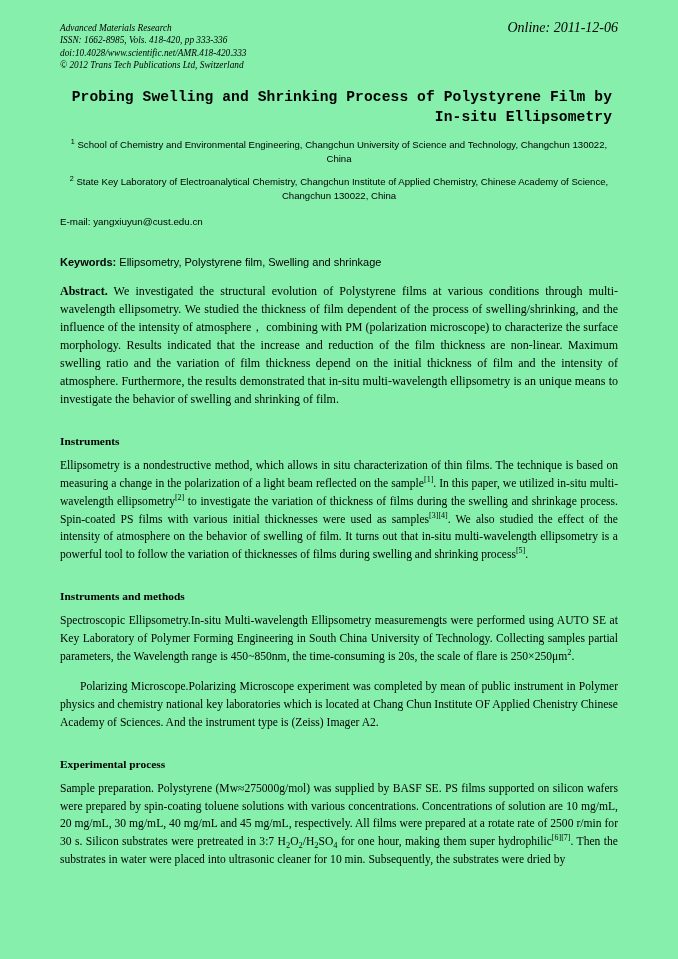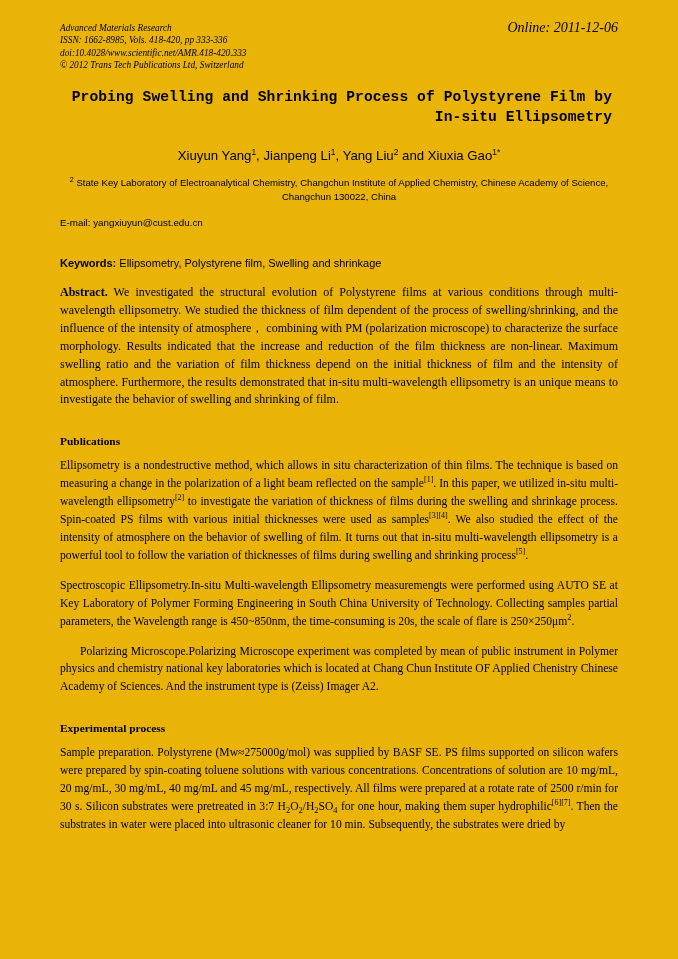--- a/index.html
+++ b/index.html
@@ -11,7 +11,7 @@
     position: relative;
     width: 678px;
     height: 959px;
-    background: #eab308;
+    background: #86efac;
     overflow: hidden;
     font-family: "Liberation Serif", "DejaVu Serif", serif;
     color: #000000;

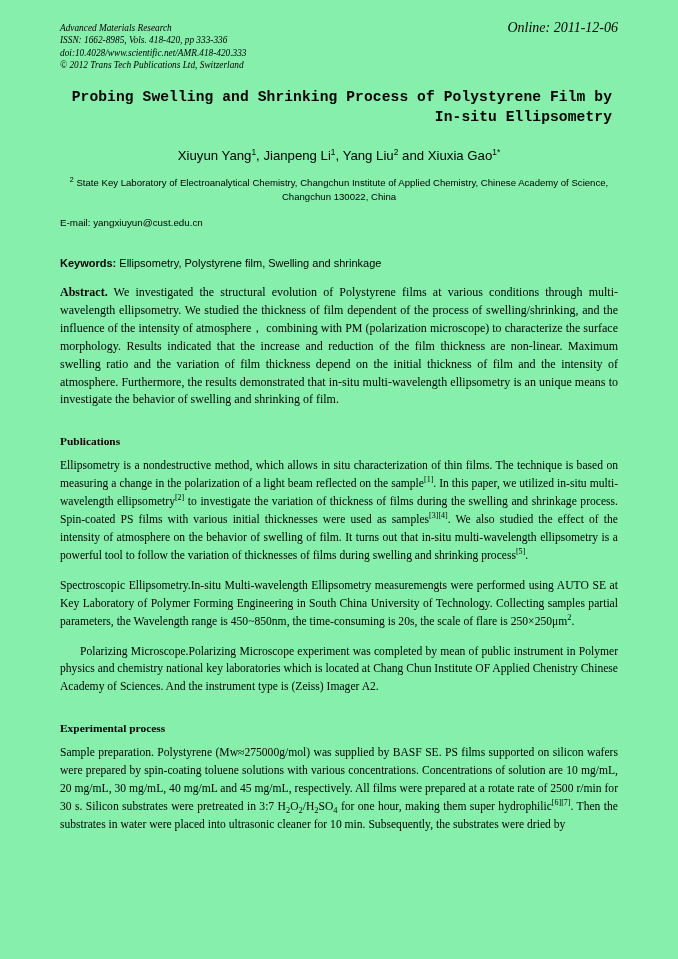--- a/index.html
+++ b/index.html
@@ -174,6 +174,7 @@
     <div class="authors"><span>Xiuyun Yang</span><sup>1</sup><span>, </span><span>Jianpeng Li</span><sup>1</sup><span>, </span><span>Yang Liu</span><sup>2</sup><span> and </span><span>Xiuxia Gao</span><sup>1*</sup></div>
 
     <div class="affiliations">
+        <div class="aff"><sup>1</sup><span> School of Chemistry and Environmental Engineering, Changchun University of Science and Technology, Changchun 130022, China</span></div>
         <div class="aff"><sup>2</sup><span> State Key Laboratory of Electroanalytical Chemistry, Changchun Institute of Applied Chemistry, Chinese Academy of Science, Changchun 130022, China</span></div>
       </div>
 

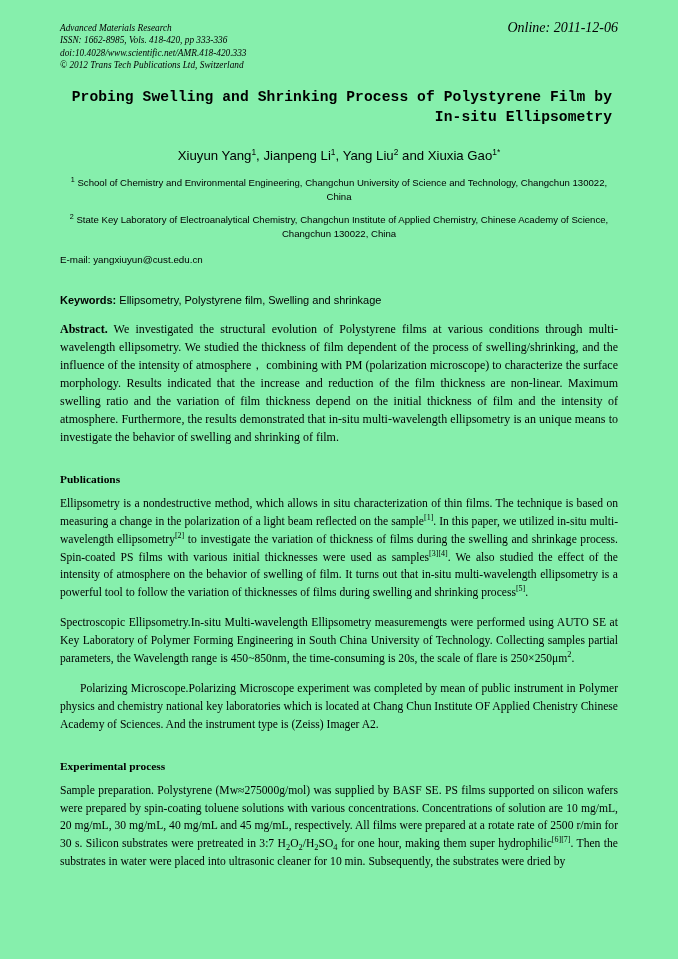--- a/index.html
+++ b/index.html
@@ -171,7 +171,6 @@
 
     <div class="title">Probing Swelling and Shrinking Process of Polystyrene Film by In-situ Ellipsometry</div>
 
-    <div class="authors"><span>Xiuyun Yang</span><sup>1</sup><span>, </span><span>Jianpeng Li</span><sup>1</sup><span>, </span><span>Yang Liu</span><sup>2</sup><span> and </span><span>Xiuxia Gao</span><sup>1*</sup></div>
 
     <div class="affiliations">
         <div class="aff"><sup>1</sup><span> School of Chemistry and Environmental Engineering, Changchun University of Science and Technology, Changchun 130022, China</span></div>

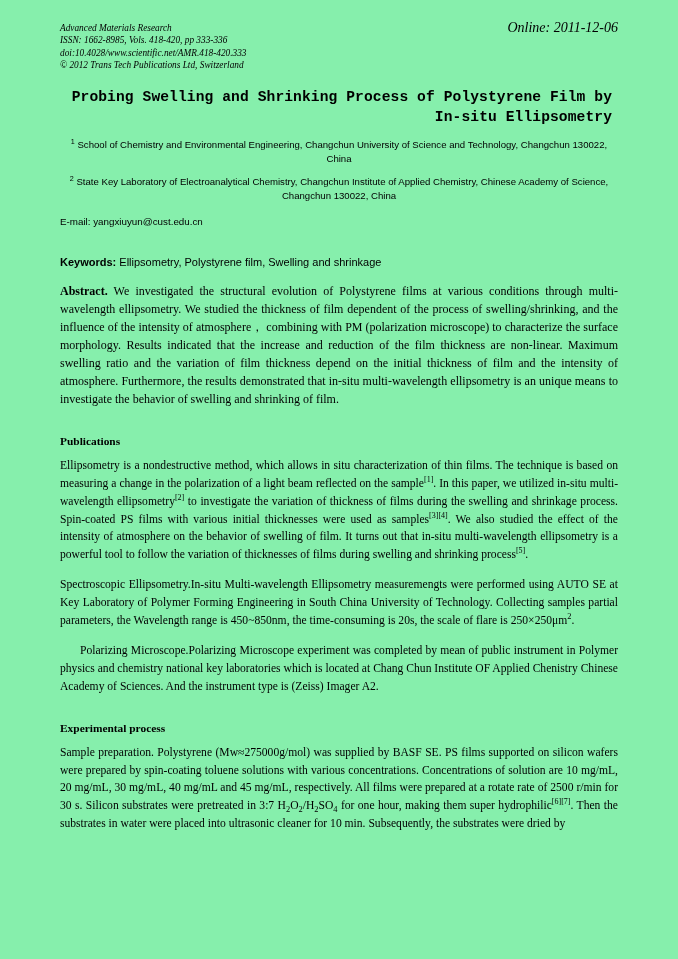--- a/index.html
+++ b/index.html
@@ -190,7 +190,7 @@
     </div>
 
     <div>
-        <div class="section-head">Publications</div>
+        <div class="section-head">Instruments</div>
         <p class="body">Ellipsometry is a nondestructive method, which allows in situ characterization of thin films. The technique is based on measuring a change in the polarization of a light beam reflected on the sample<sup class="ref">[1]</sup>. In this paper, we utilized in-situ multi-wavelength ellipsometry<sup class="ref">[2]</sup> to investigate the variation of thickness of films during the swelling and shrinkage process. Spin-coated PS films with various initial thicknesses were used as samples<sup class="ref">[3][4]</sup>. We also studied the effect of the intensity of atmosphere on the behavior of swelling of film. It turns out that in-situ multi-wavelength ellipsometry is a powerful tool to follow the variation of thicknesses of films during swelling and shrinking process<sup class="ref">[5]</sup>.</p>
         <p class="body">Spectroscopic Ellipsometry.In-situ Multi-wavelength Ellipsometry measuremengts were performed using AUTO SE at Key Laboratory of Polymer Forming Engineering in South China University of Technology. Collecting samples partial parameters, the Wavelength range is 450~850nm, the time-consuming is 20s, the scale of flare is 250×250μm<sup class="sp">2</sup>.</p>
         <p class="body indent">Polarizing Microscope.Polarizing Microscope experiment was completed by mean of public instrument in Polymer physics and chemistry national key laboratories which is located at Chang Chun Institute OF Applied Chenistry Chinese Academy of Sciences. And the instrument type is (Zeiss) Imager A2.</p>

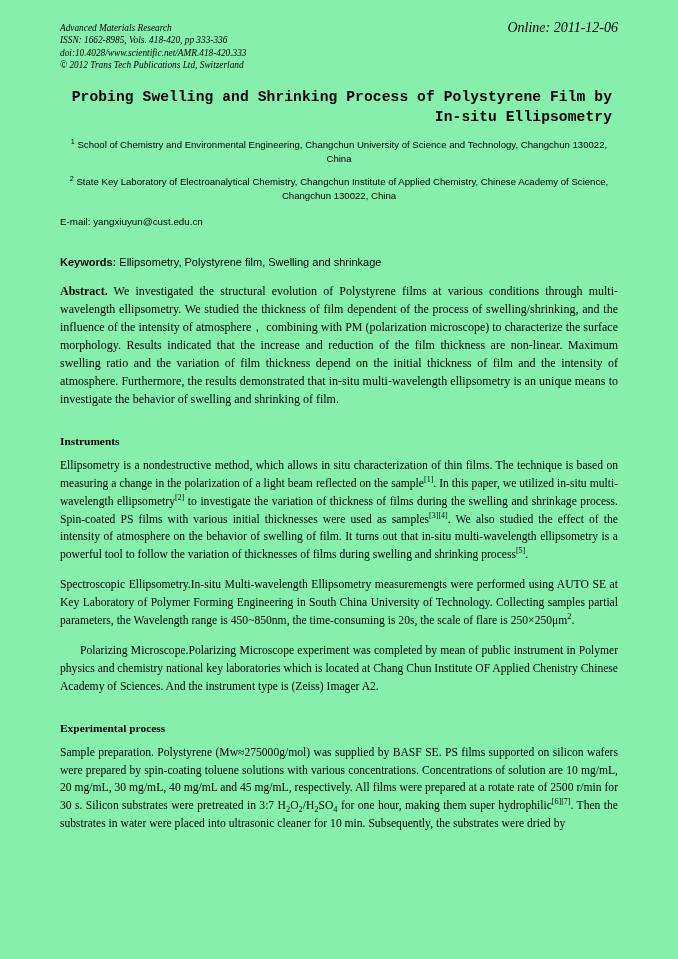--- a/index.html
+++ b/index.html
@@ -192,6 +192,7 @@
     <div>
         <div class="section-head">Instruments</div>
         <p class="body">Ellipsometry is a nondestructive method, which allows in situ characterization of thin films. The technique is based on measuring a change in the polarization of a light beam reflected on the sample<sup class="ref">[1]</sup>. In this paper, we utilized in-situ multi-wavelength ellipsometry<sup class="ref">[2]</sup> to investigate the variation of thickness of films during the swelling and shrinkage process. Spin-coated PS films with various initial thicknesses were used as samples<sup class="ref">[3][4]</sup>. We also studied the effect of the intensity of atmosphere on the behavior of swelling of film. It turns out that in-situ multi-wavelength ellipsometry is a powerful tool to follow the variation of thicknesses of films during swelling and shrinking process<sup class="ref">[5]</sup>.</p>
+        <div class="section-head">Instruments and methods</div>
         <p class="body">Spectroscopic Ellipsometry.In-situ Multi-wavelength Ellipsometry measuremengts were performed using AUTO SE at Key Laboratory of Polymer Forming Engineering in South China University of Technology. Collecting samples partial parameters, the Wavelength range is 450~850nm, the time-consuming is 20s, the scale of flare is 250×250μm<sup class="sp">2</sup>.</p>
         <p class="body indent">Polarizing Microscope.Polarizing Microscope experiment was completed by mean of public instrument in Polymer physics and chemistry national key laboratories which is located at Chang Chun Institute OF Applied Chenistry Chinese Academy of Sciences. And the instrument type is (Zeiss) Imager A2.</p>
         <div class="section-head">Experimental process</div>

